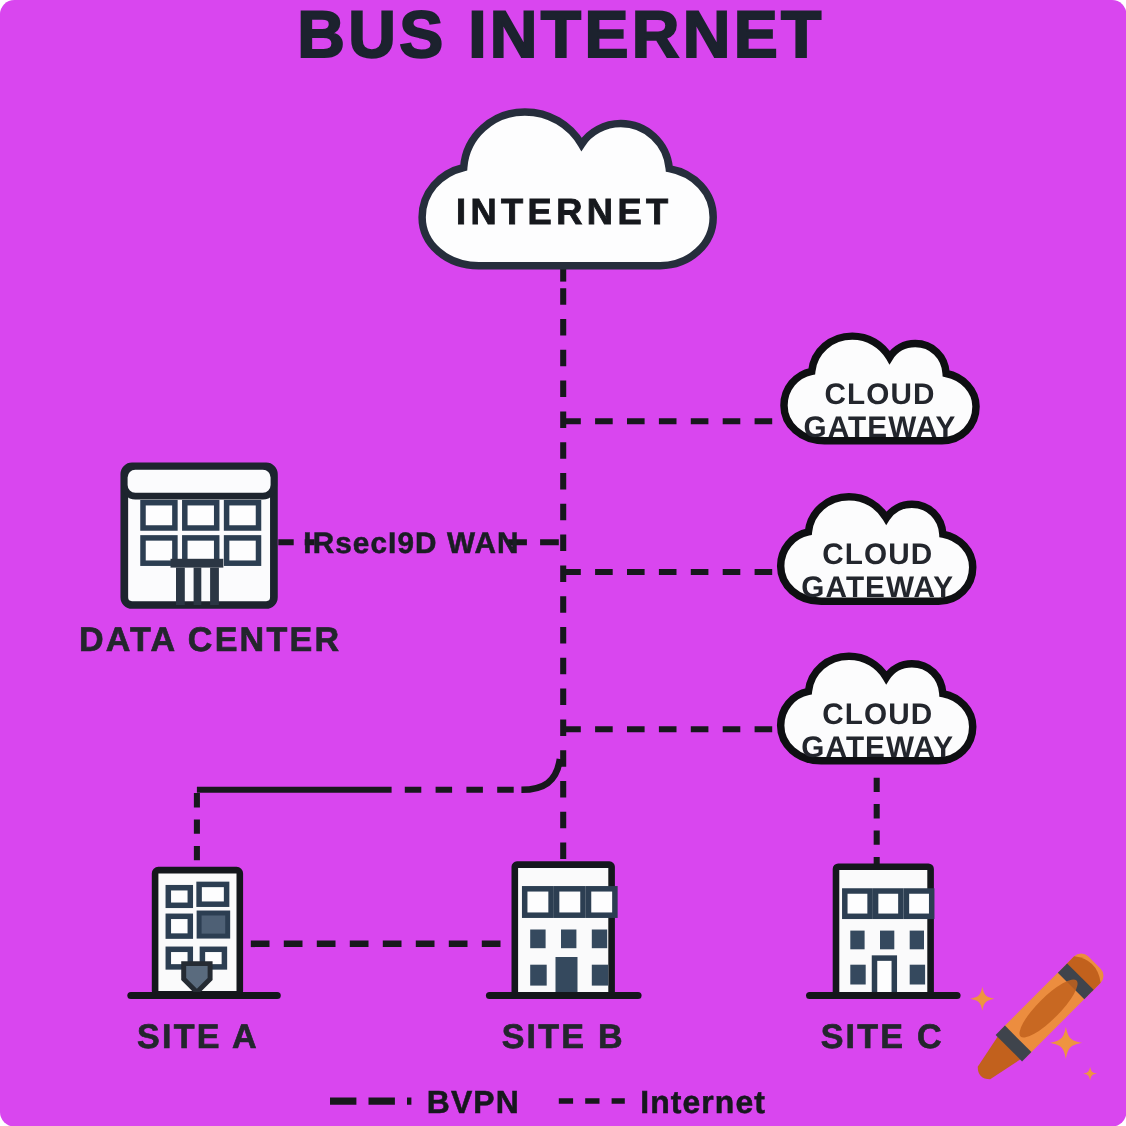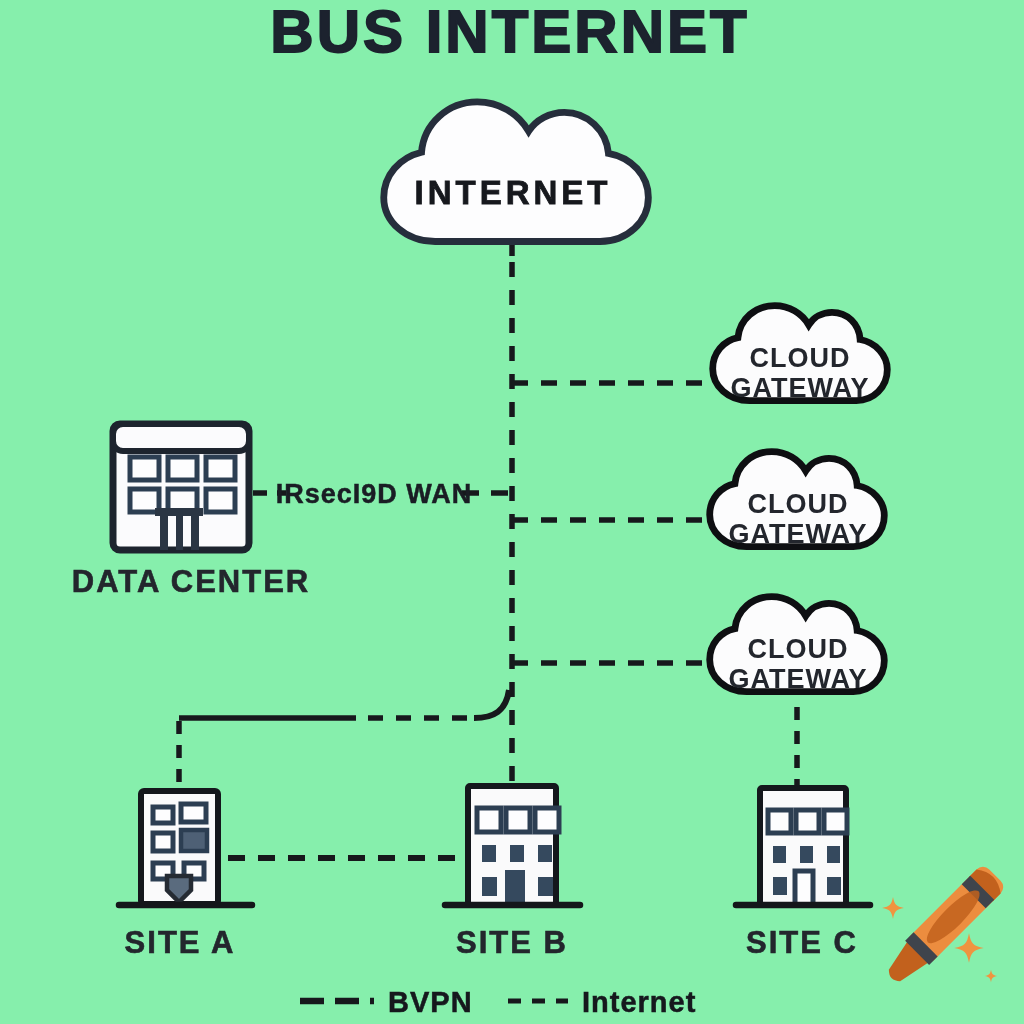--- a/index.html
+++ b/index.html
@@ -3,7 +3,7 @@
 <meta charset="utf-8">
 <style>
   html,body{margin:0;padding:0;}
-  .stage{width:1024px;height:1024px;background:#86efac;position:relative;overflow:hidden;}
+  .stage{width:1024px;height:1024px;background:#d946ef;position:relative;overflow:hidden;border-radius:13px;}
   svg{display:block;}
   text{font-family:"Liberation Sans","DejaVu Sans",sans-serif;font-weight:bold;fill:#23262d;}
   .title{font-size:60px;letter-spacing:3px;fill:#1c222e;stroke:#1c222e;stroke-width:1.8px;}

